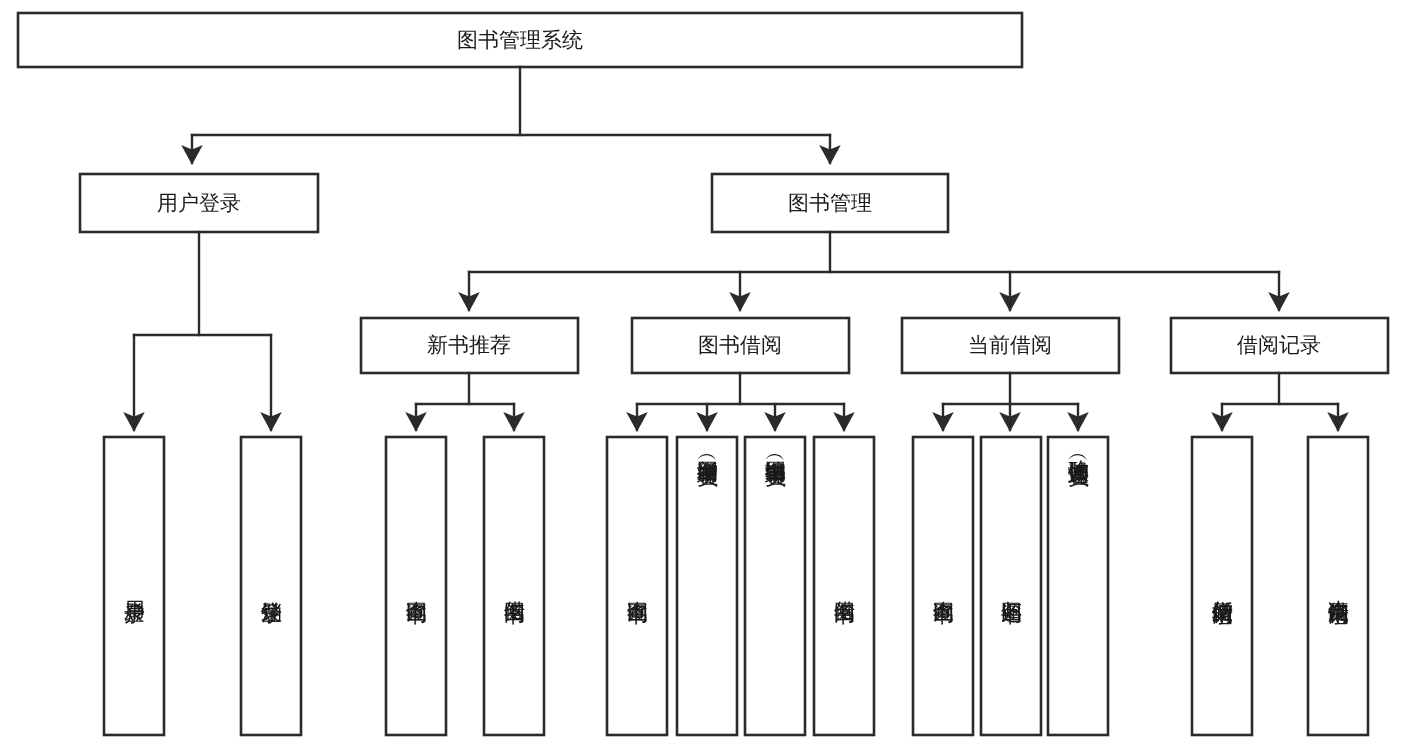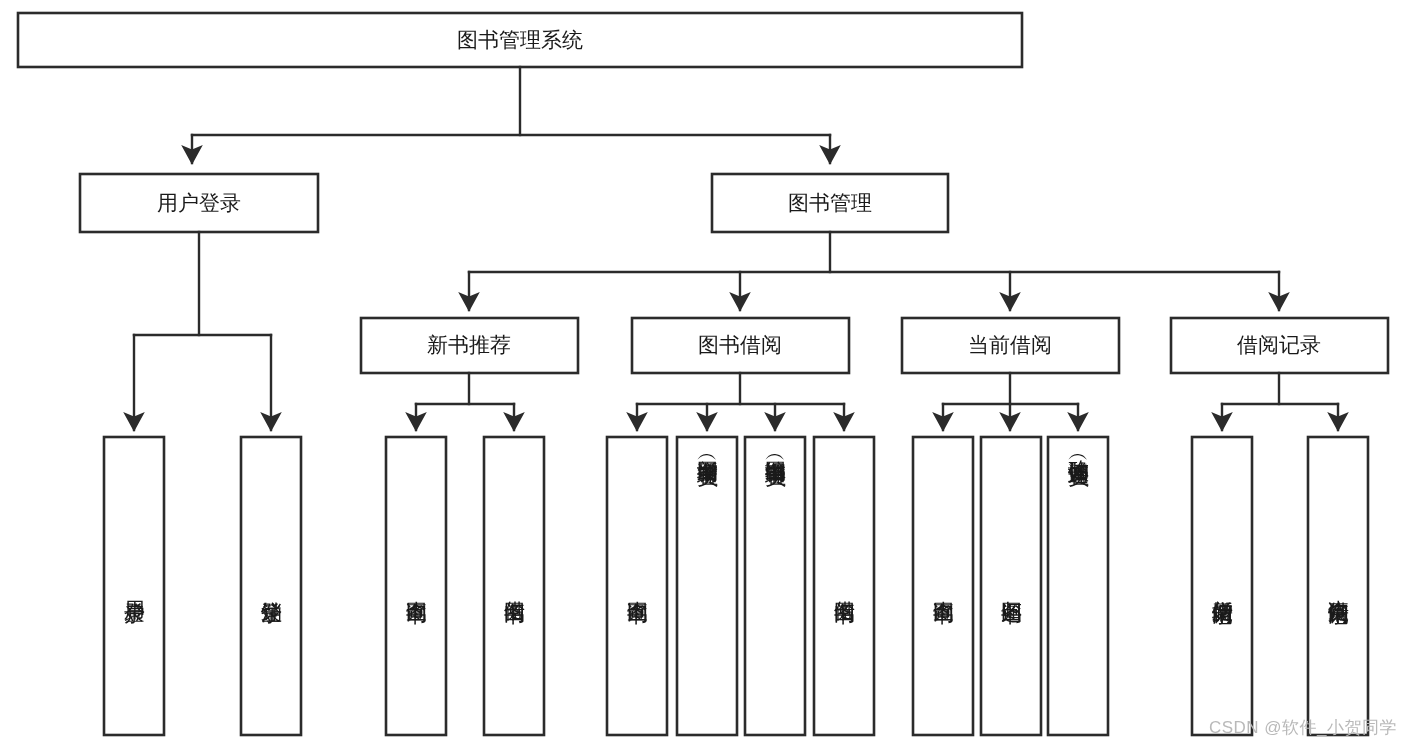--- a/index.html
+++ b/index.html
@@ -211,7 +211,6 @@
   <div class="vlabel" style="left:1192px; top:437px; width:60px; height:298px;">新增借阅记录</div>
   <div class="vlabel" style="left:1308px; top:437px; width:60px; height:298px;">查询借阅记录</div>
 
-  <div class="watermark">CSDN @软件_小贺同学</div>
 </div>
 
 </body></html>

